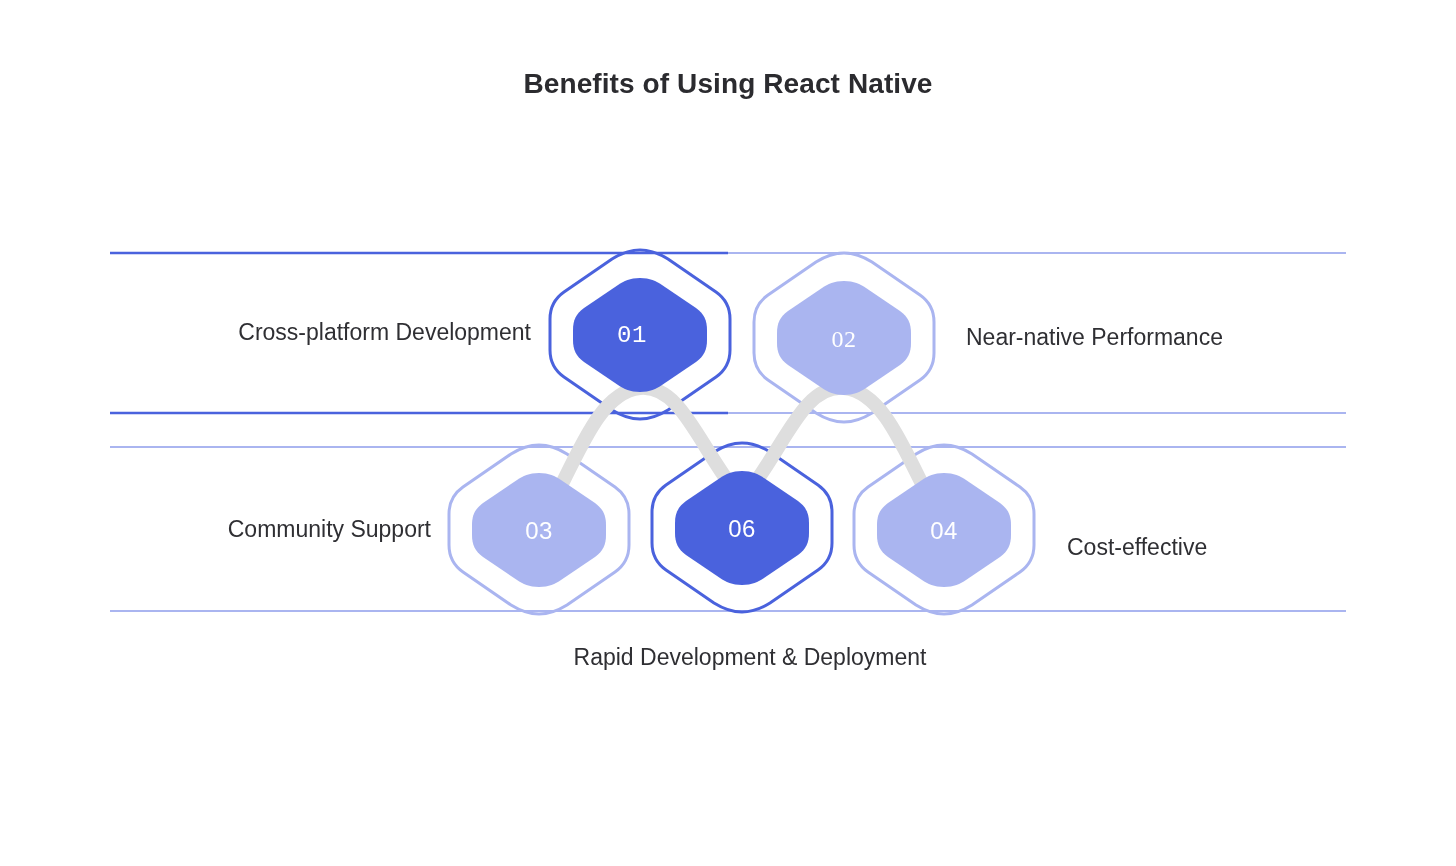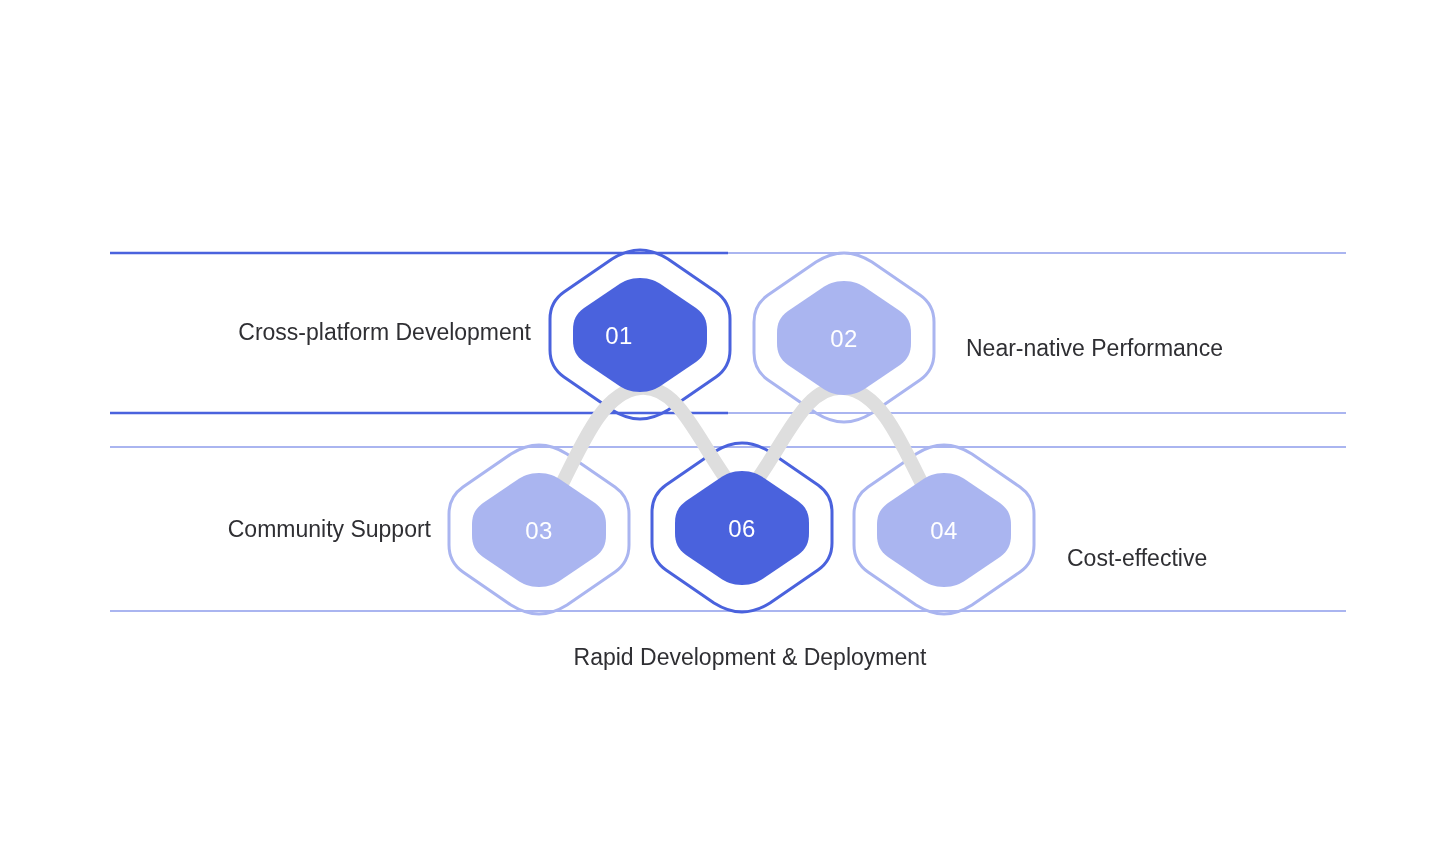--- a/index.html
+++ b/index.html
@@ -90,6 +90,7 @@
 
 <div id="canvas">
 
+  <div id="title">Benefits of Using React Native</div>
 
   <svg id="stage" viewBox="0 0 1456 866" xmlns="http://www.w3.org/2000/svg">
     <defs>

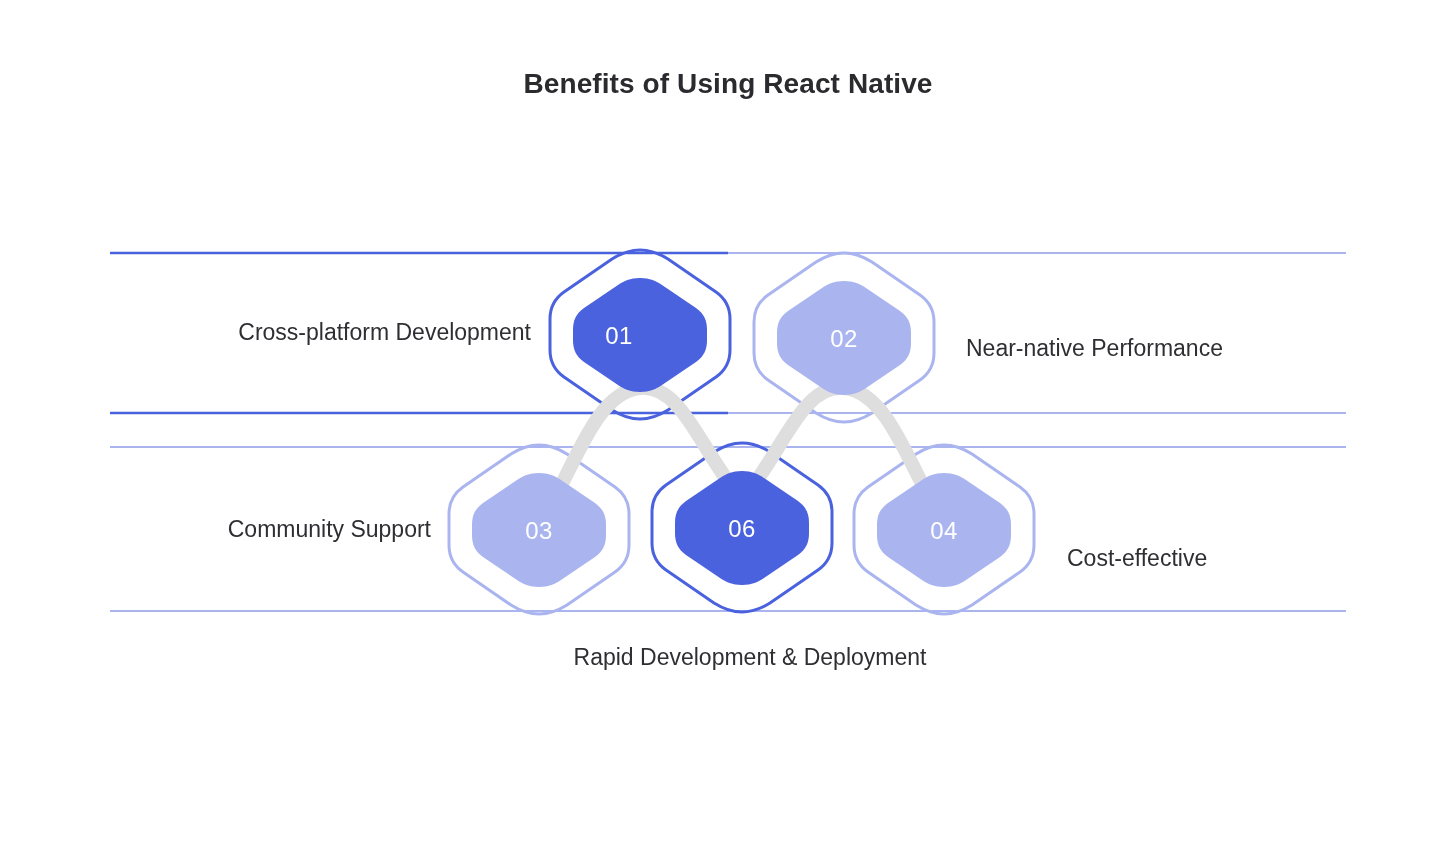--- a/index.html
+++ b/index.html
@@ -283,7 +283,7 @@
              C 928 476, 934 473, 944 473 Z" fill="#aab5f0"></path>
   </svg>
 
-  <div class="hex-number" style="left:559px; top:324px;">01</div>
+  <div class="hex-number" style="left:572px; top:324px;font-family:Liberation Mono, monospace;">01</div>
   <div class="hex-number" style="left:784px; top:327px;">02</div>
   <div class="hex-number" style="left:479px; top:519px;">03</div>
   <div class="hex-number" style="left:682px; top:517px;">06</div>

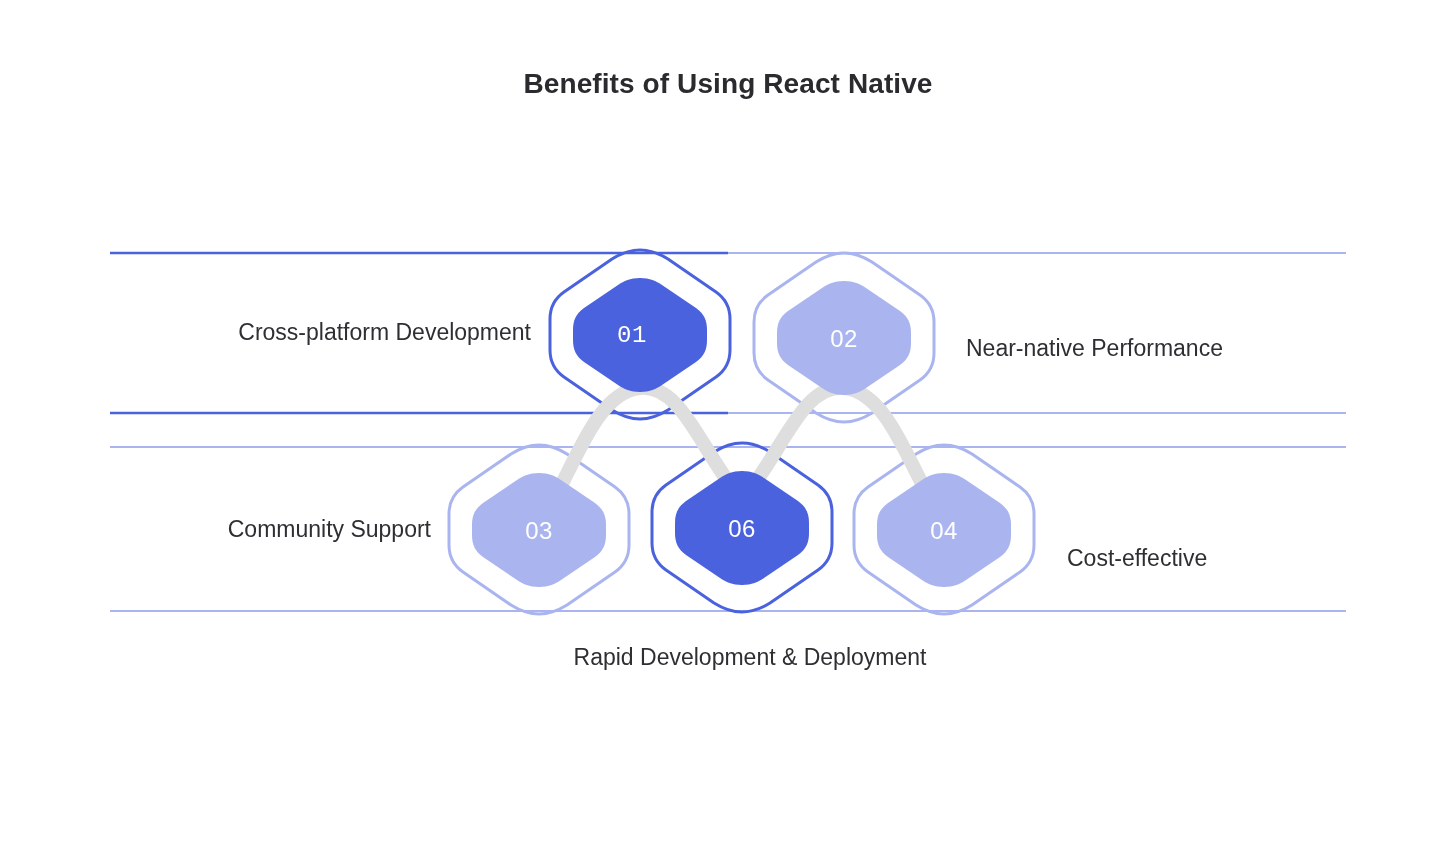--- a/index.html
+++ b/index.html
@@ -284,7 +284,7 @@
   </svg>
 
   <div class="hex-number" style="left:572px; top:324px;font-family:Liberation Mono, monospace;">01</div>
-  <div class="hex-number" style="left:784px; top:327px;">02</div>
+  <div class="hex-number" style="left:784px; top:327px;font-family:Liberation Serif, serif;">02</div>
   <div class="hex-number" style="left:479px; top:519px;">03</div>
   <div class="hex-number" style="left:682px; top:517px;">06</div>
   <div class="hex-number" style="left:884px; top:519px;">04</div>

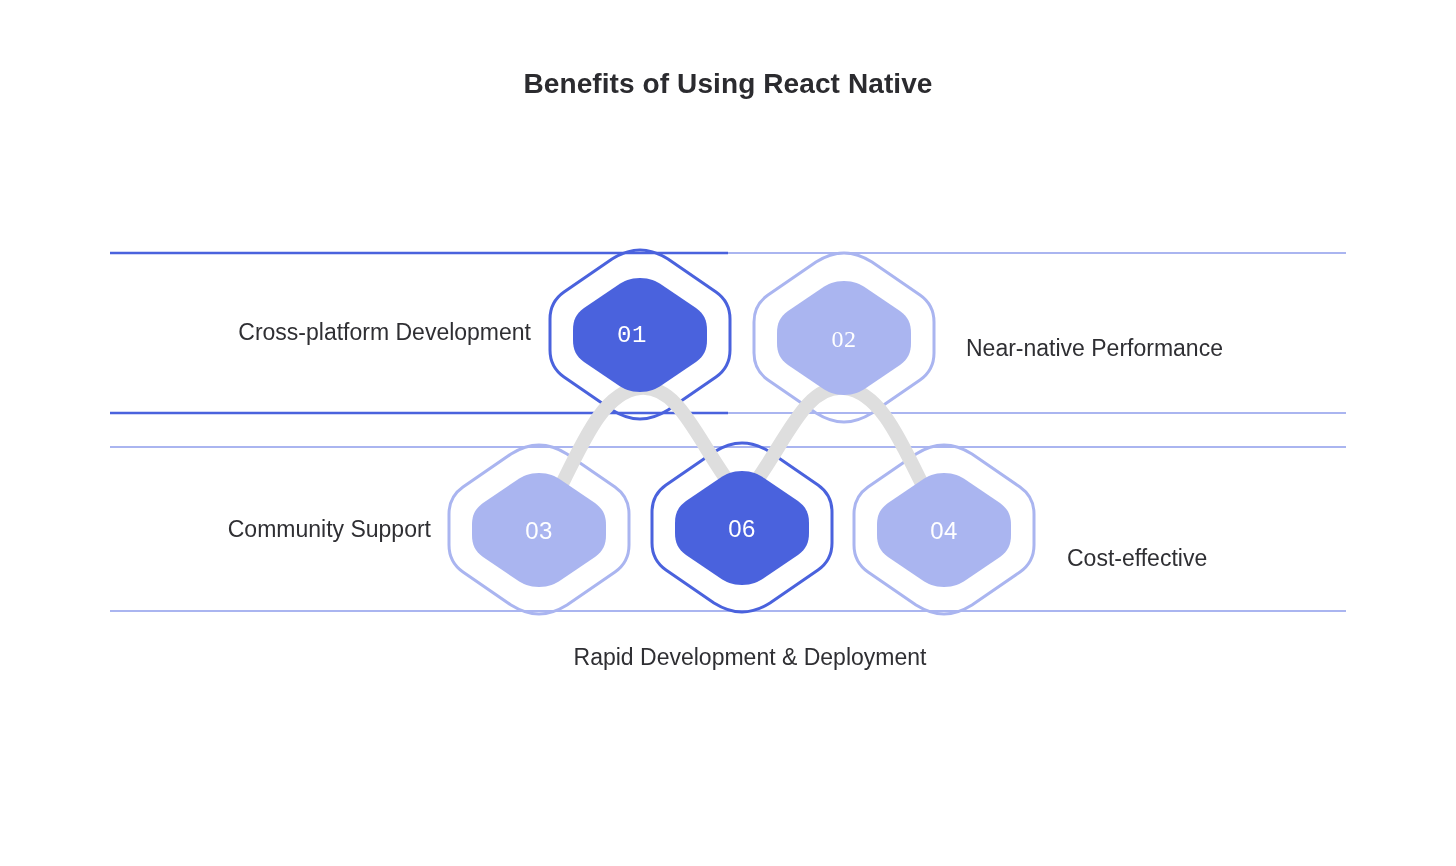--- a/index.html
+++ b/index.html
@@ -51,7 +51,7 @@
     line-height: 1.2;
   }
   .label-right-aligned { text-align: right; }
-  .label-left-aligned  { text-align: left; margin-top: 11px; }
+  .label-left-aligned  { text-align: left; }
   .label-centered      { text-align: center; }
 
   #label-01 { left: 56px;  top: 319px; width: 475px; }

